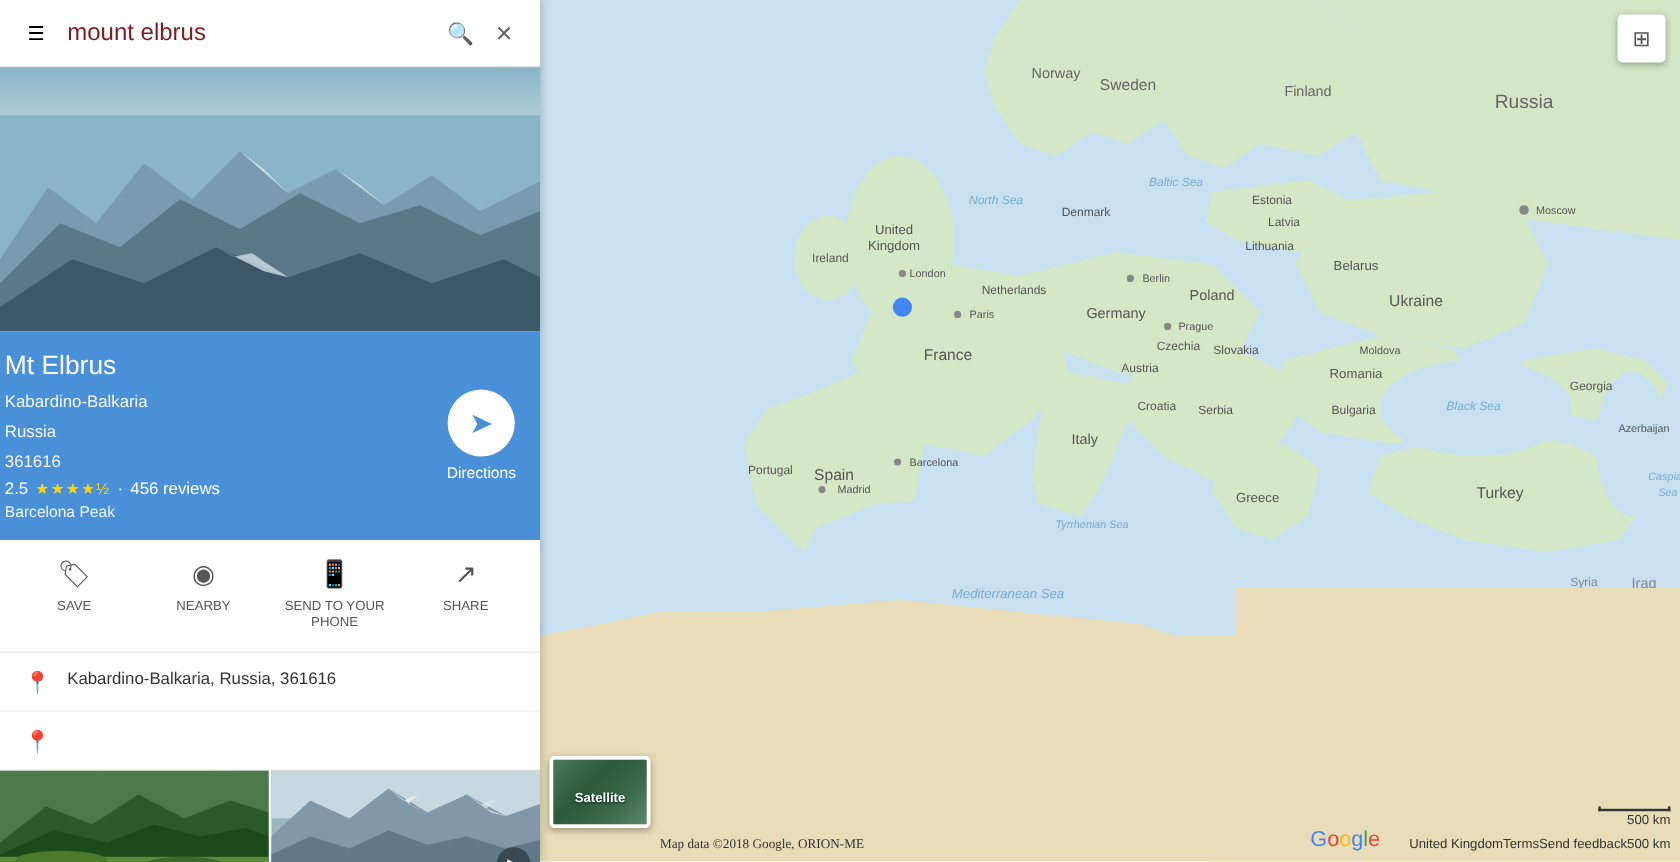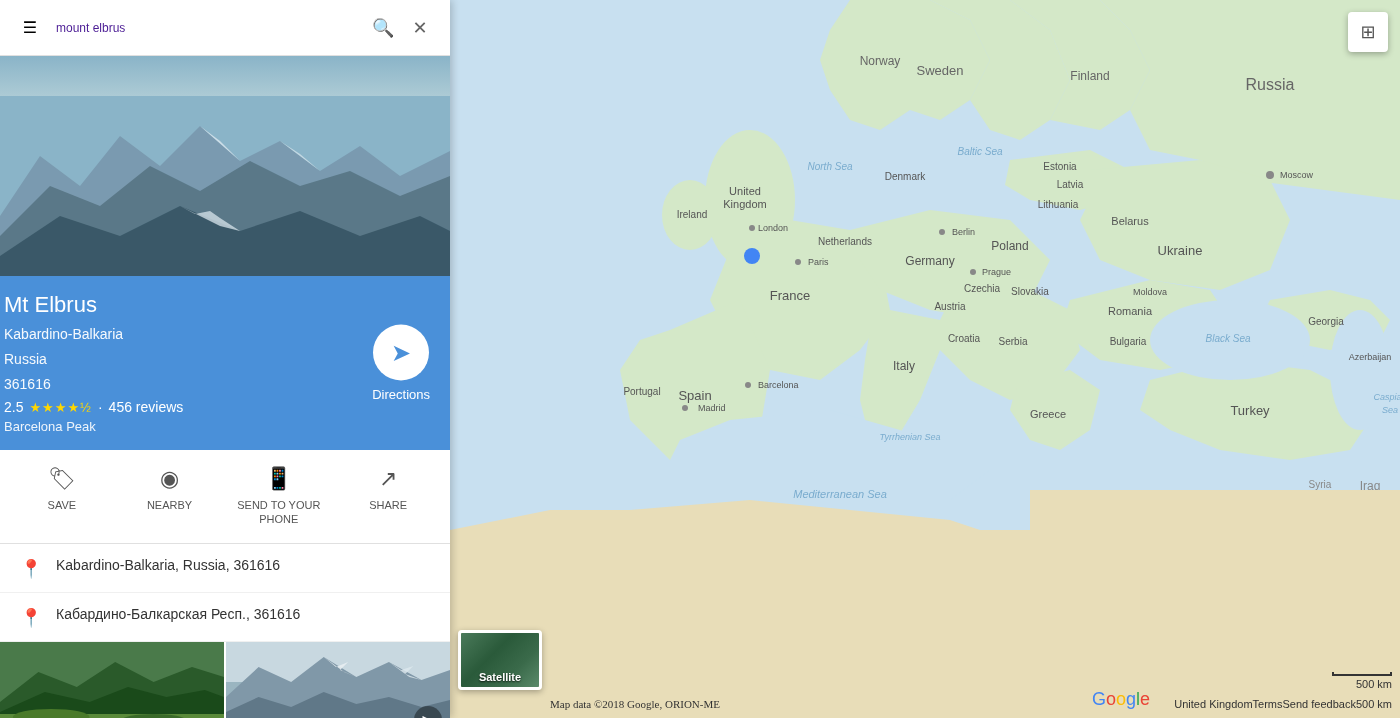--- a/index.html
+++ b/index.html
@@ -45,8 +45,8 @@
       flex: 1;
       border: none;
       outline: none;
-      font-size: 12px;
-      color: #4c1d95;
+      font-size: 20px;
+      color: #7f1d1d;
       background: transparent;
     }
     .search-icon-btn, .clear-icon-btn {

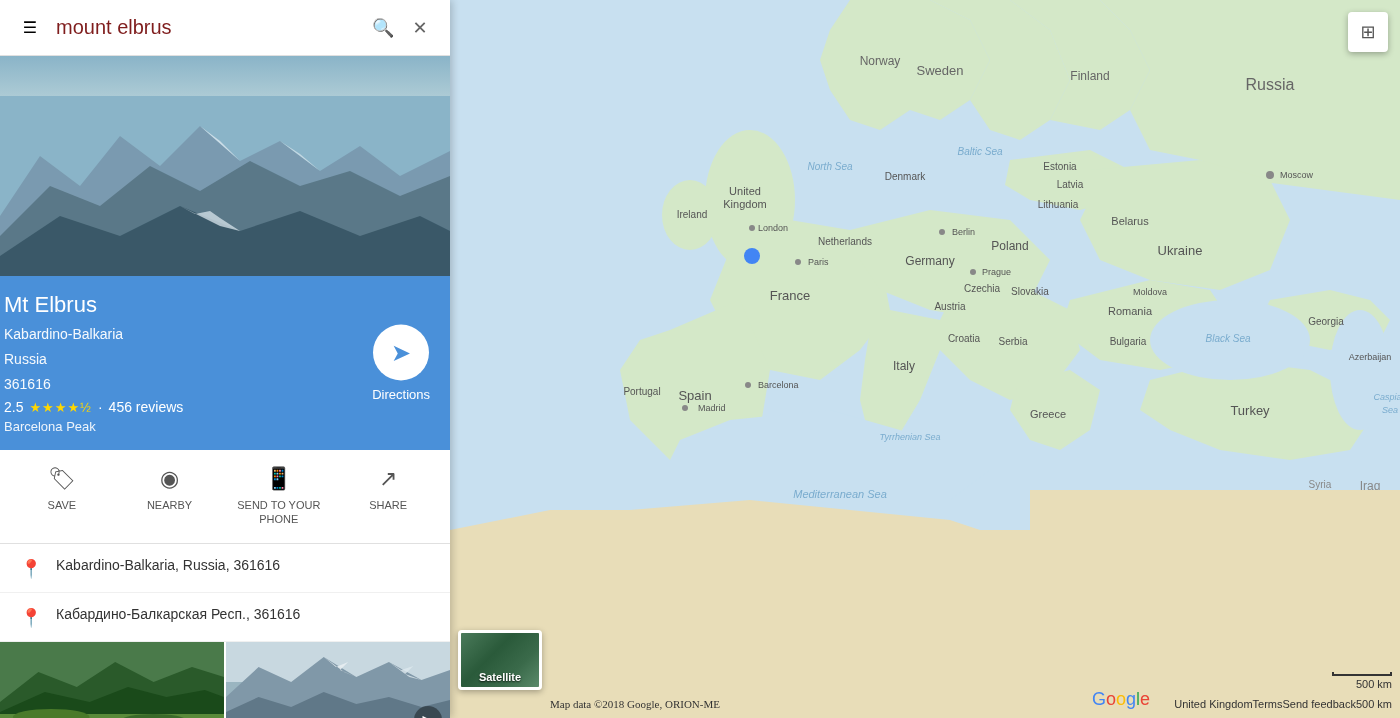--- a/index.html
+++ b/index.html
@@ -431,7 +431,6 @@
     </div>
     <div class="detail-row">
       <span class="detail-icon">📍</span>
-      <span class="detail-text">Кабардино-Балкарская Респ., 361616</span>
     </div>
   </div>
 

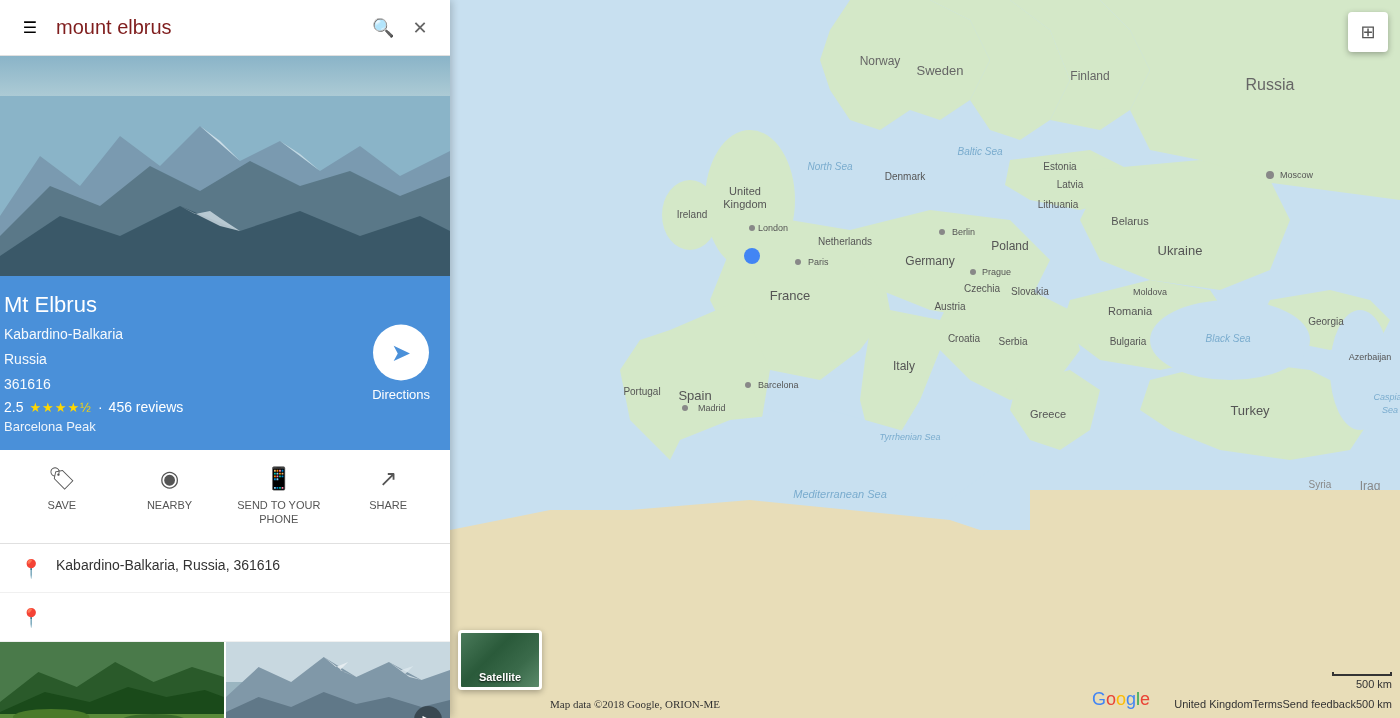--- a/index.html
+++ b/index.html
@@ -278,7 +278,7 @@
       display: flex;
       align-items: flex-end;
       justify-content: center;
-      padding-bottom: 4px;
+      padding-bottom: 16px;
     }
     .satellite-label {
       font-size: 11px;

